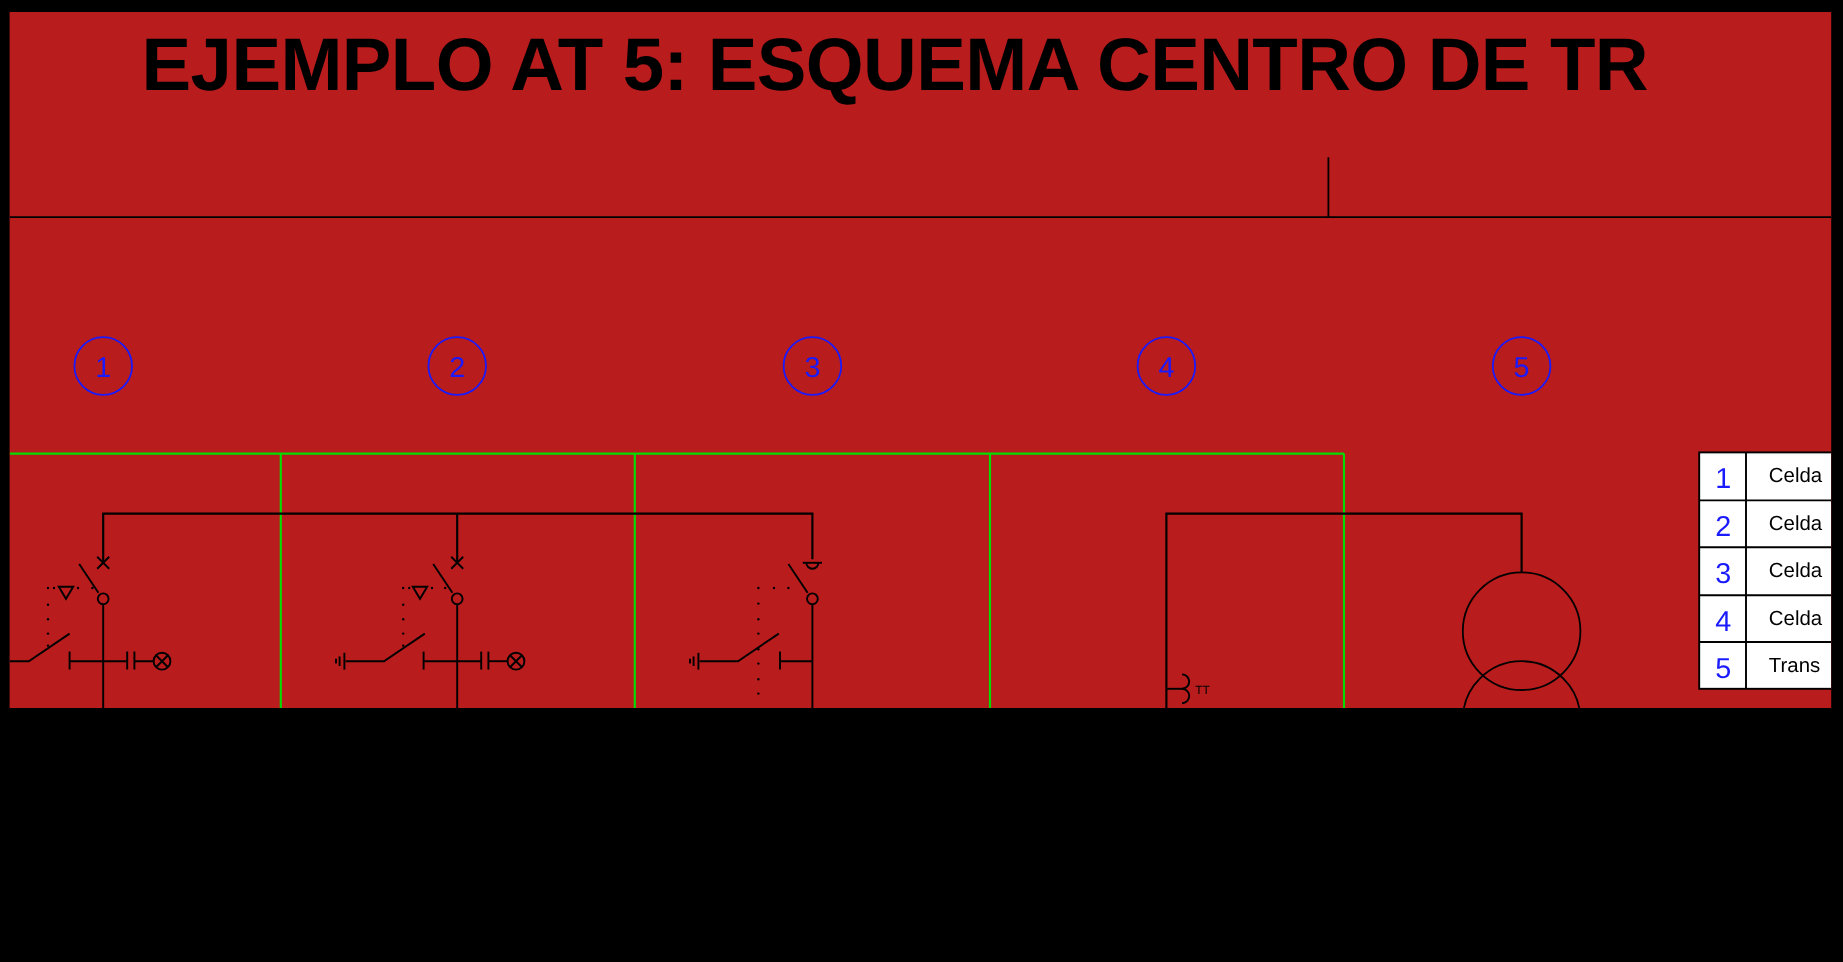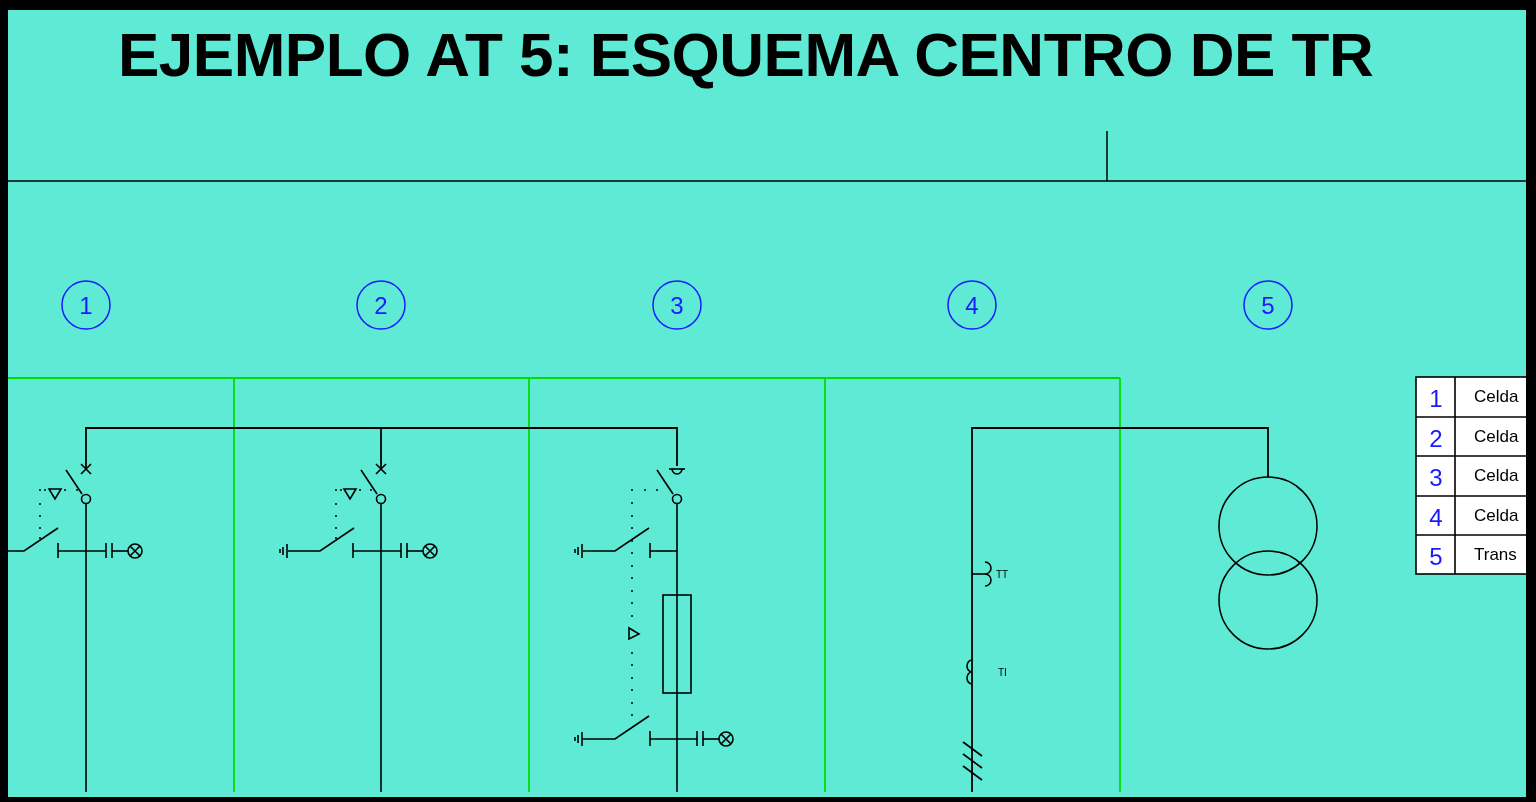--- a/index.html
+++ b/index.html
@@ -5,8 +5,8 @@
     html, body { margin: 0; padding: 0; background: #000; }
     body { width: 1536px; height: 802px; overflow: hidden; position: relative; }
     #sheet {
-      position: absolute; left: 8px; top: 10px; width: 1518px; height: 787px;
-      background: #5eead4; overflow: hidden;
+      position: absolute; left: 8px; top: 10px; width: 1518px; height: 580px;
+      background: #b91c1c; overflow: hidden;
     }
     #title {
       position: absolute; left: 110px; top: 14px; white-space: nowrap;

